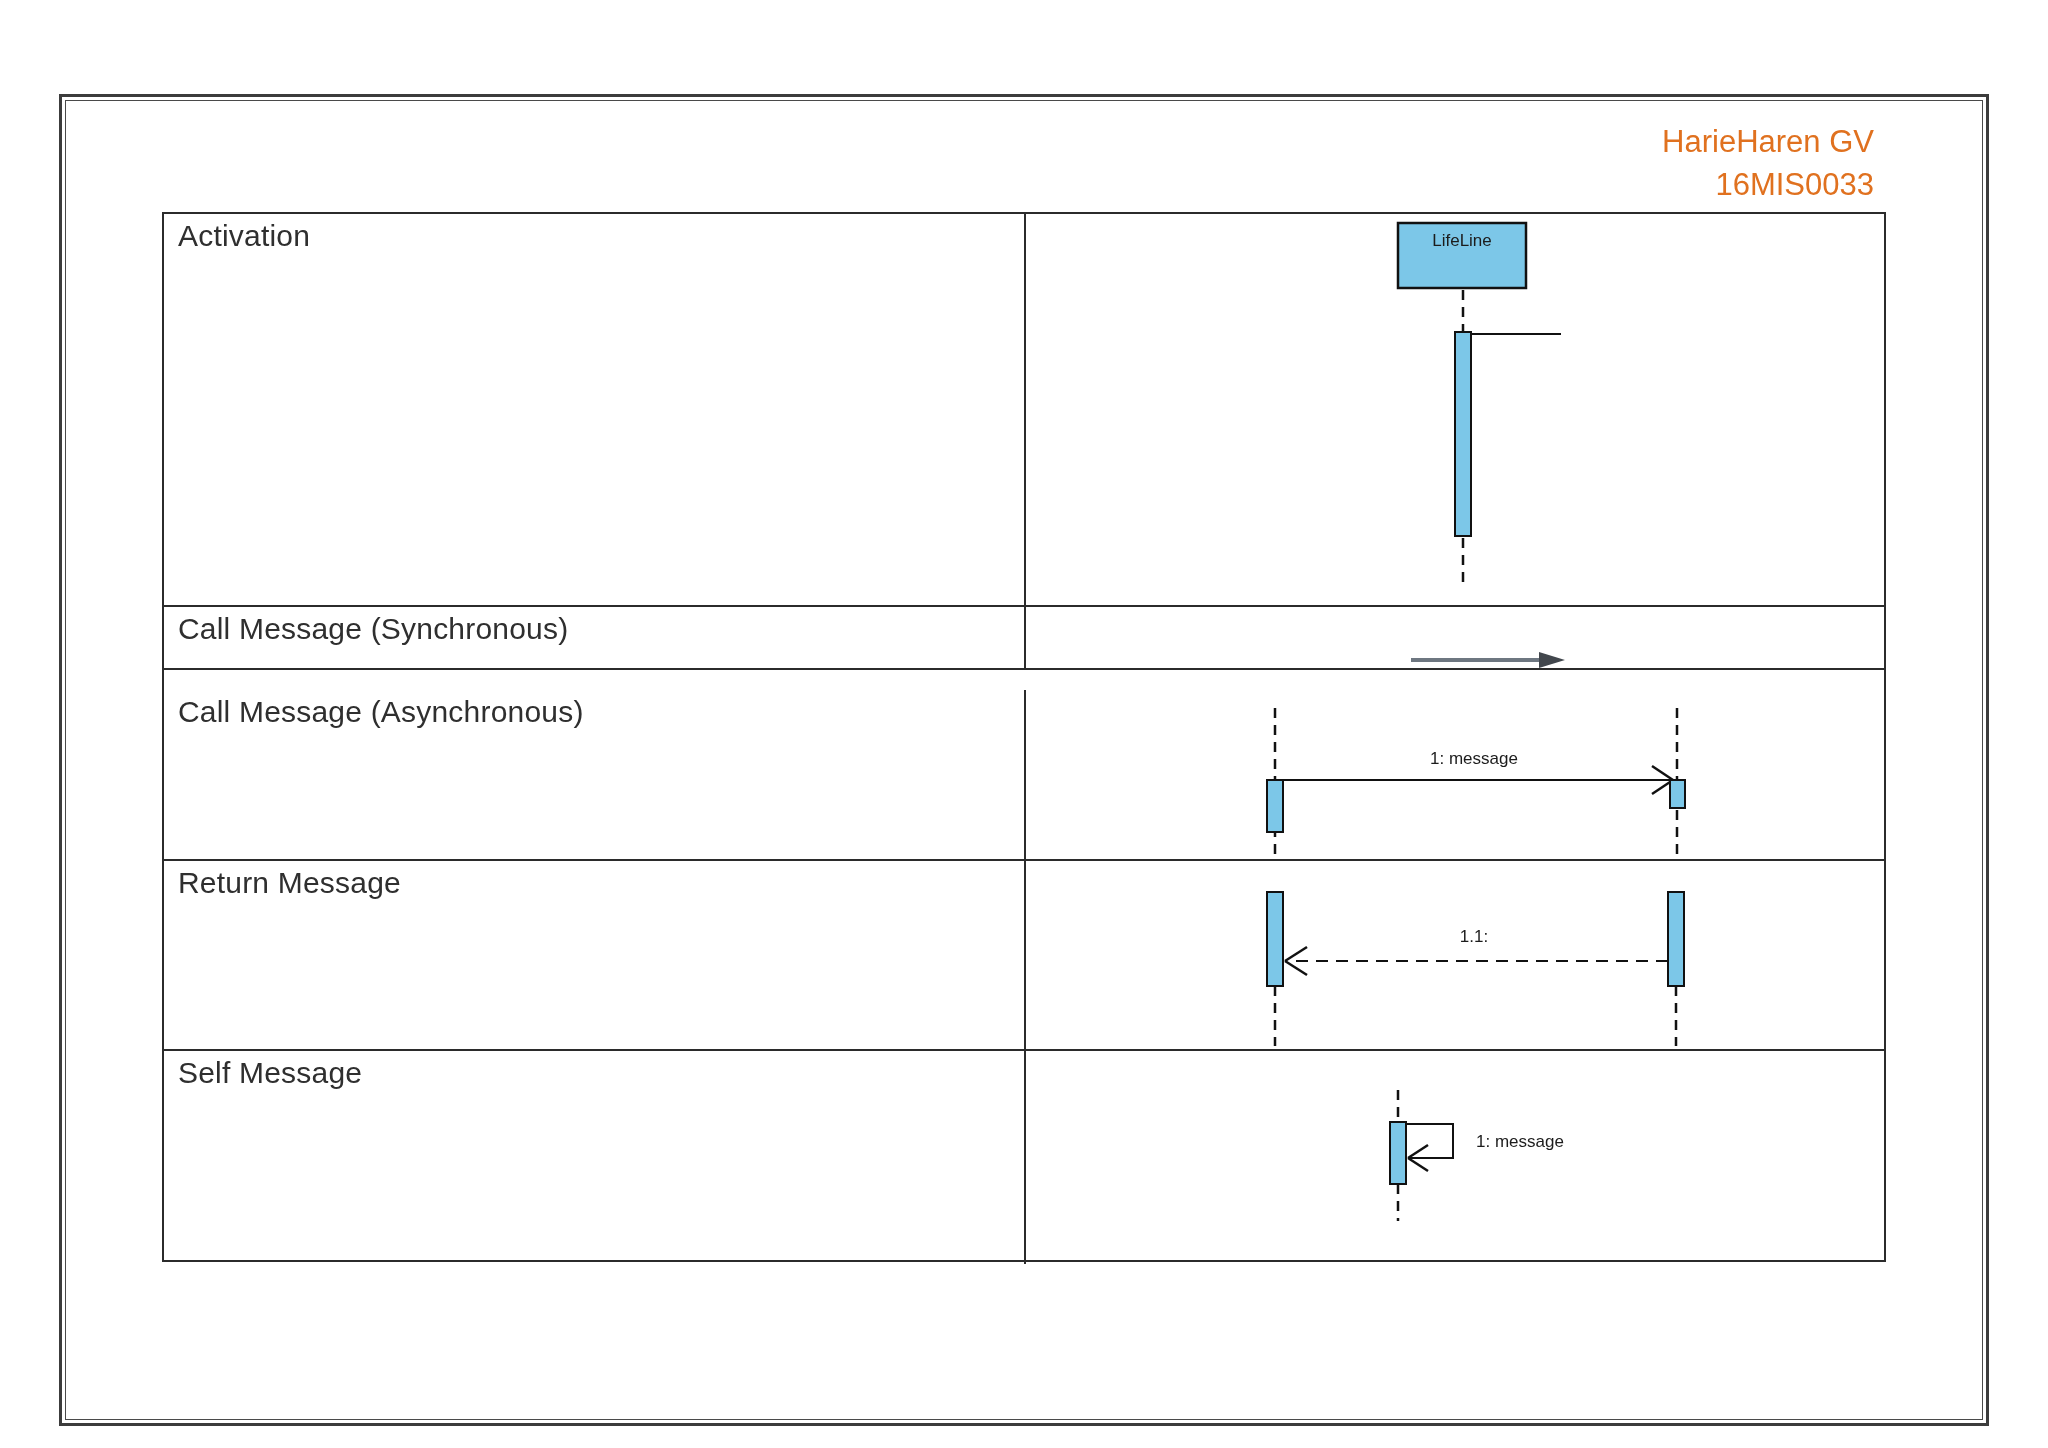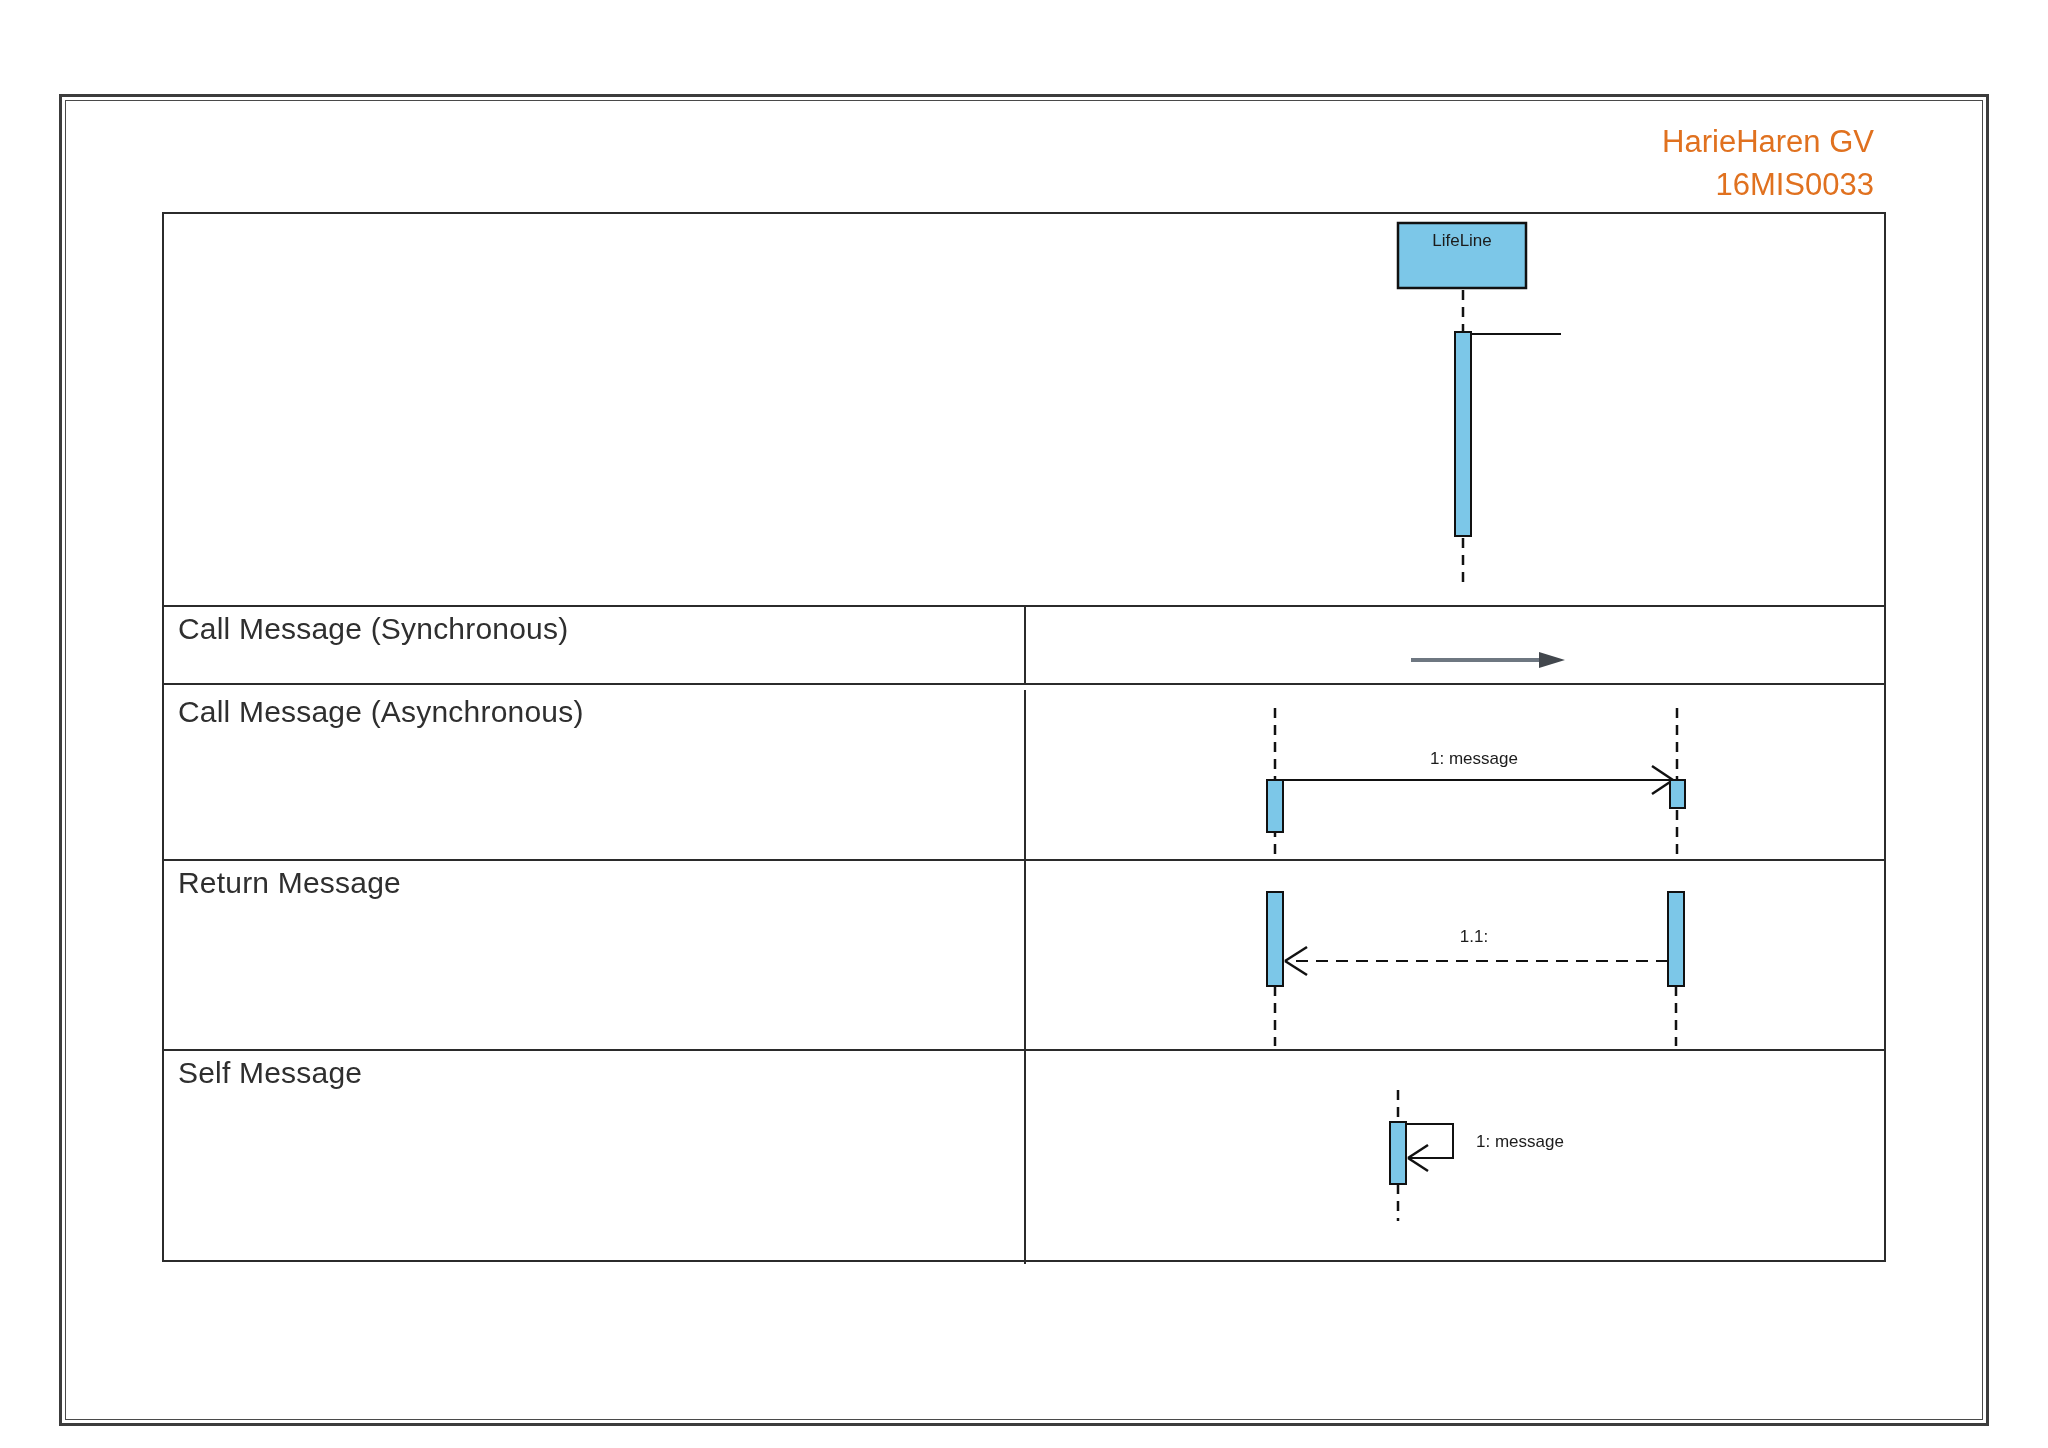--- a/index.html
+++ b/index.html
@@ -47,6 +47,7 @@
   <div class="ntable">
 
     <div class="nrow r1">
+      <div class="lbl">Activation</div>
       <div class="dia">
         <svg width="858" height="391" viewBox="0 0 858 391">
           <rect x="356" y="9" width="128" height="65" fill="#7CC7E8" stroke="#111111" stroke-width="2.5"></rect>

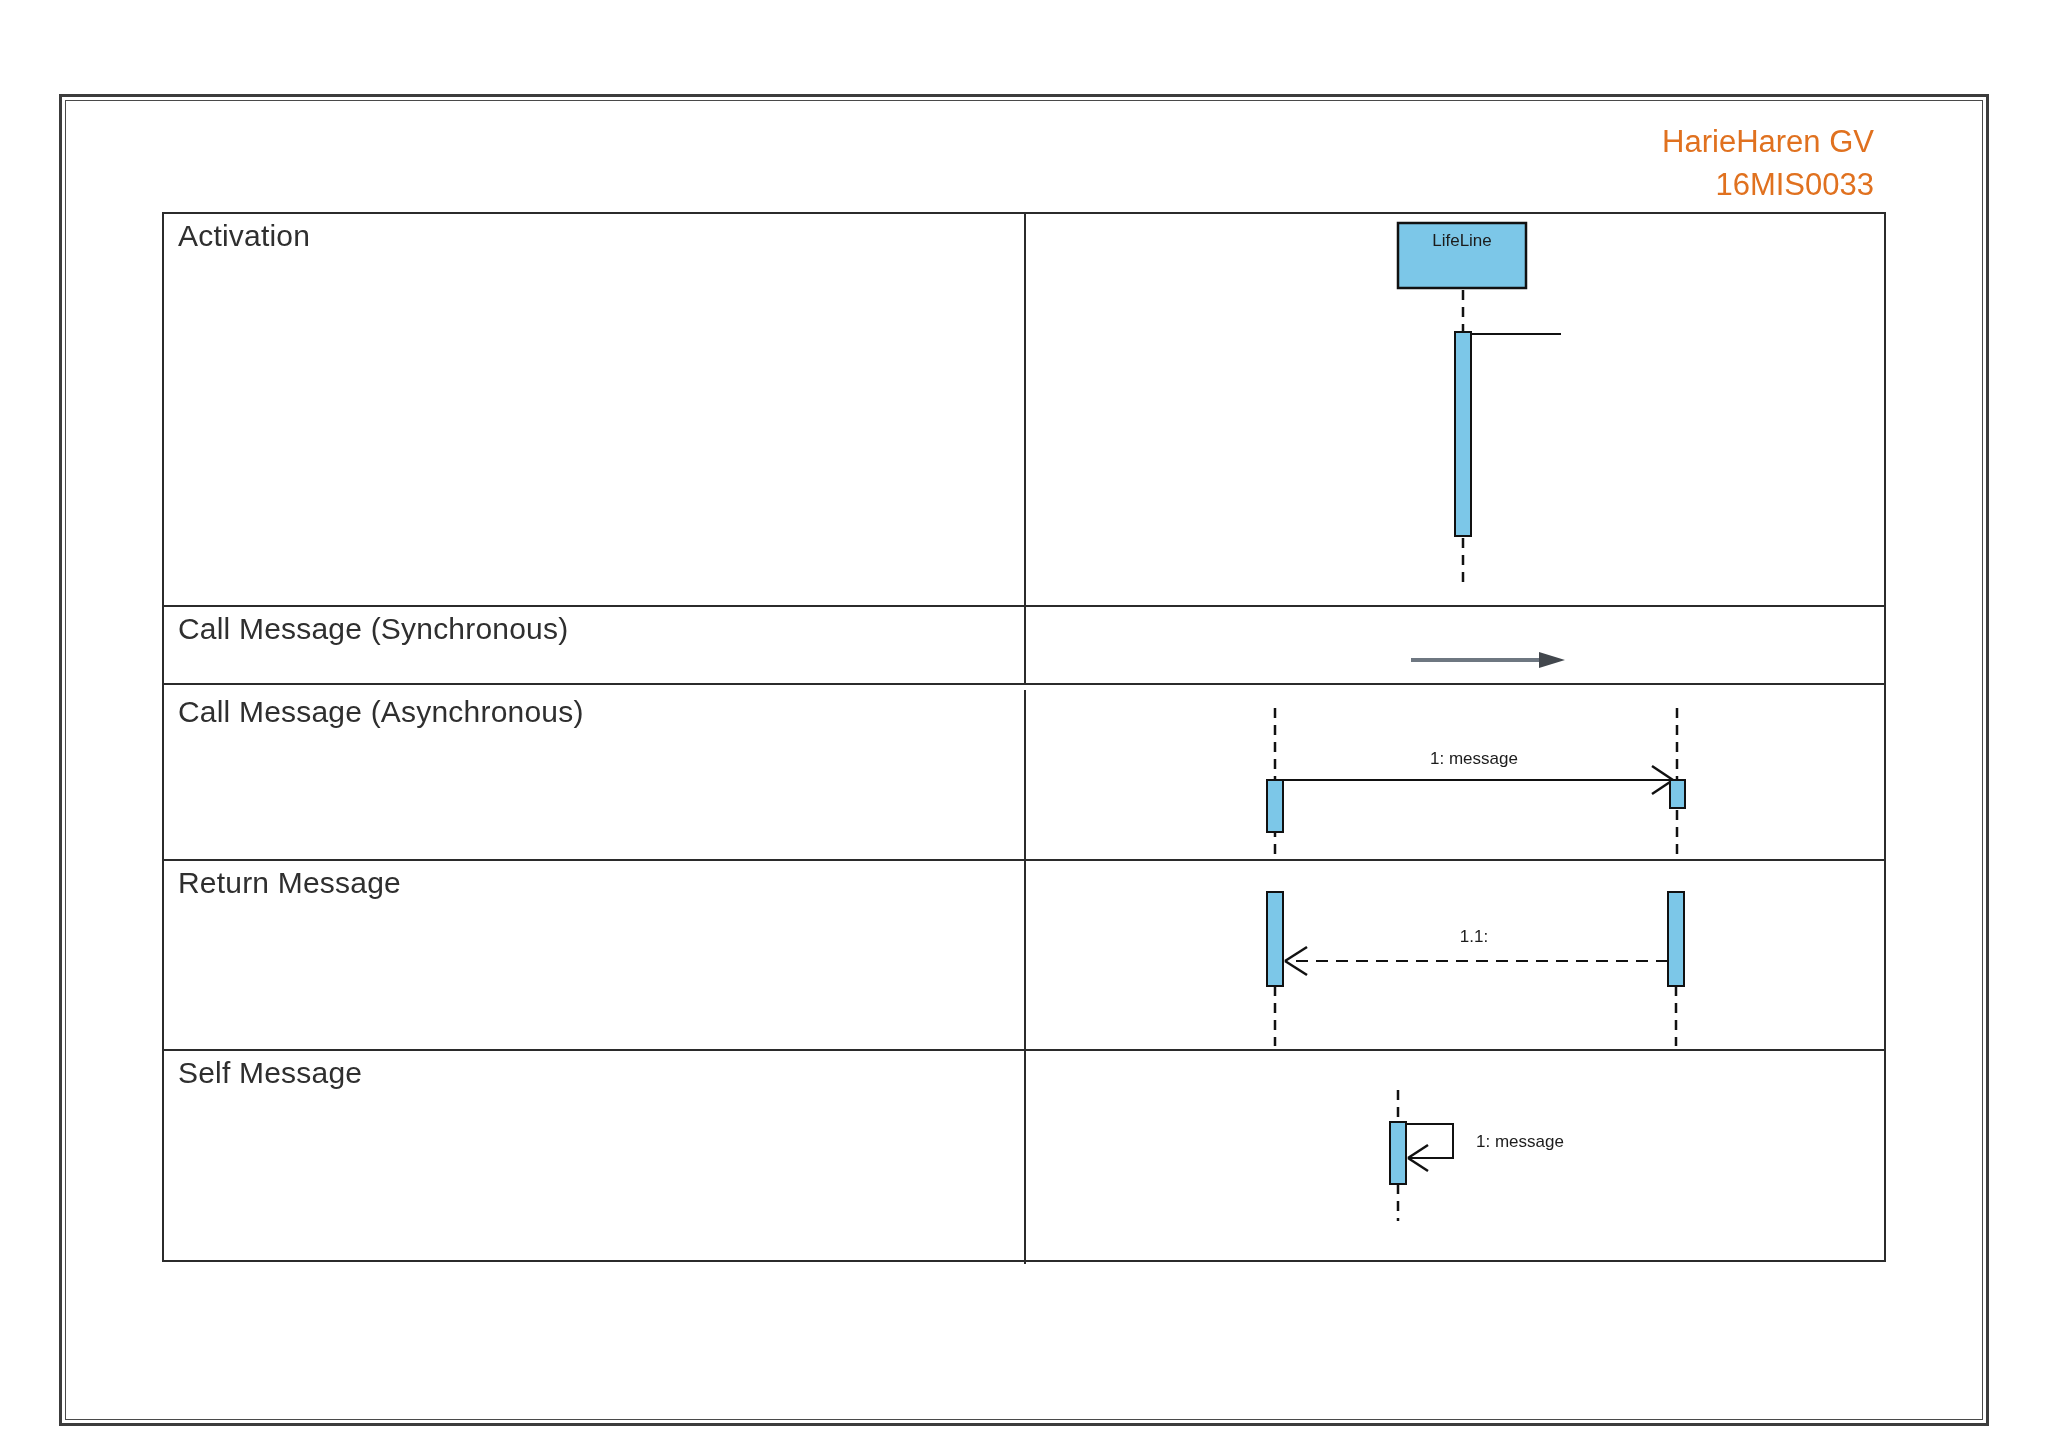--- a/index.html
+++ b/index.html
@@ -18,7 +18,7 @@
   .nrow{position:absolute;left:0;width:100%;box-sizing:border-box;border-bottom:2px solid #2b2b2b;}
   .nrow:last-child{border-bottom:none;}
   .r1{top:0;height:393px;}
-  .r2{top:393px;height:78px;}
+  .r2{top:393px;height:63px;}
   .r3{top:476px;height:171px;}
   .r4{top:647px;height:190px;}
   .r5{top:837px;height:213px;}

